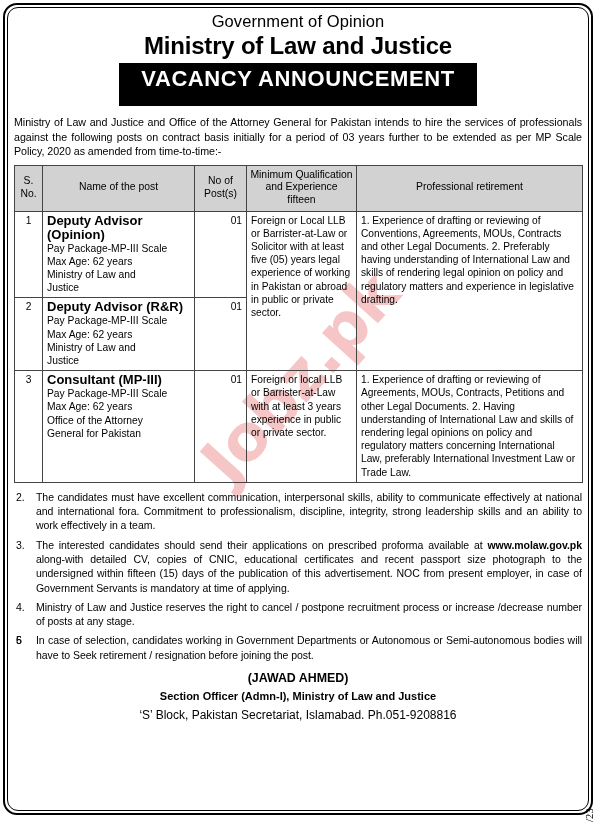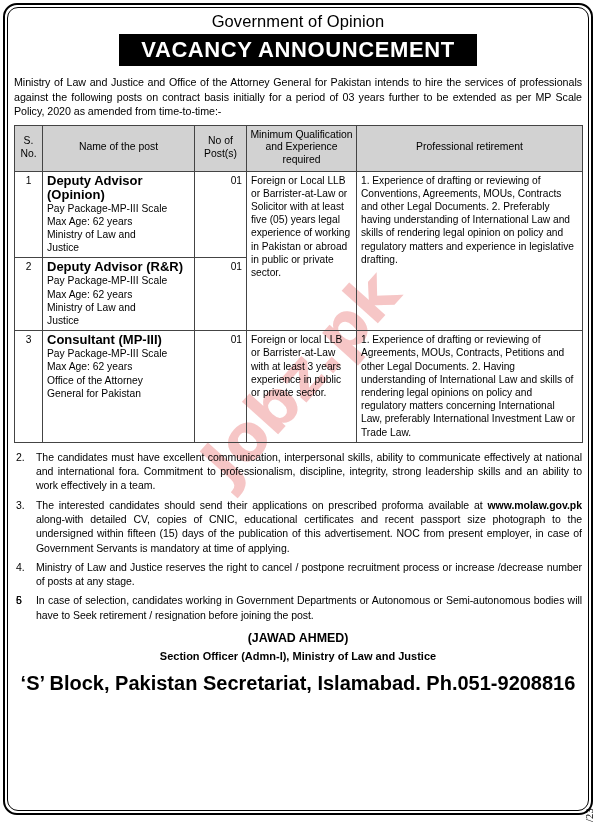--- a/index.html
+++ b/index.html
@@ -220,6 +220,7 @@
 <div id="content">
 
   <div class="gov-line">Government of Opinion</div>
+  <div class="ministry-line">Ministry of Law and Justice</div>
   <div class="vac-wrap">
     <span class="vac-band">VACANCY ANNOUNCEMENT</span>
   </div>

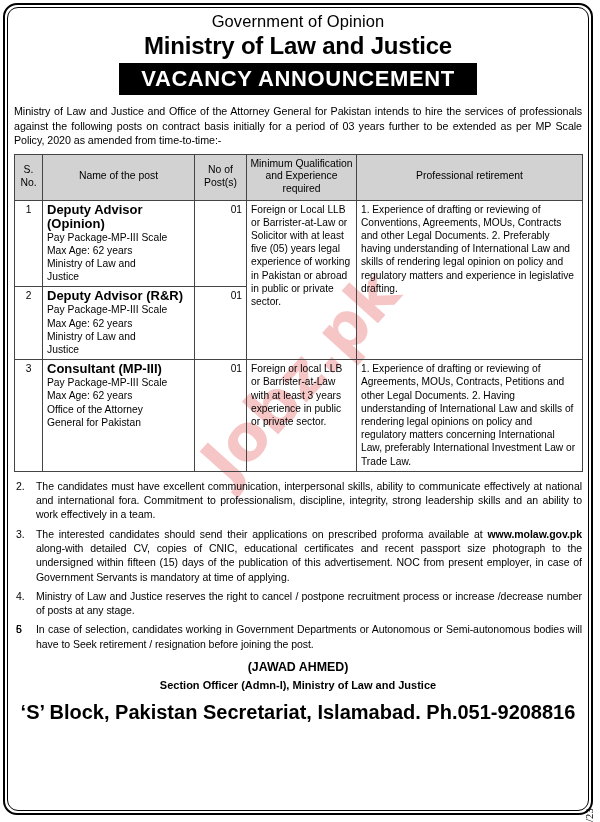--- a/index.html
+++ b/index.html
@@ -97,7 +97,7 @@
     font-size: 22px;
     font-weight: bold;
     letter-spacing: 0.6px;
-    padding: 3px 22px 4px 22px;
+    padding: 3px 22px 15px 22px;
     line-height: 25px;
   }
 

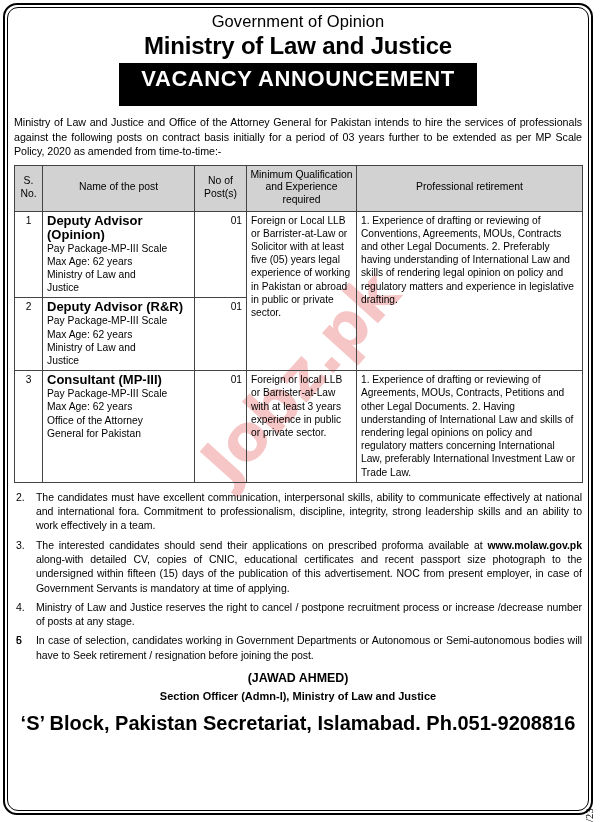--- a/index.html
+++ b/index.html
@@ -248,7 +248,7 @@
         </th>
         <th>
           <span>Minimum Qualification</span><br>
-          <span>and Experience required</span>
+          <span>and Experience fifteen</span>
         </th>
         <th>Professional retirement</th>
       </tr>

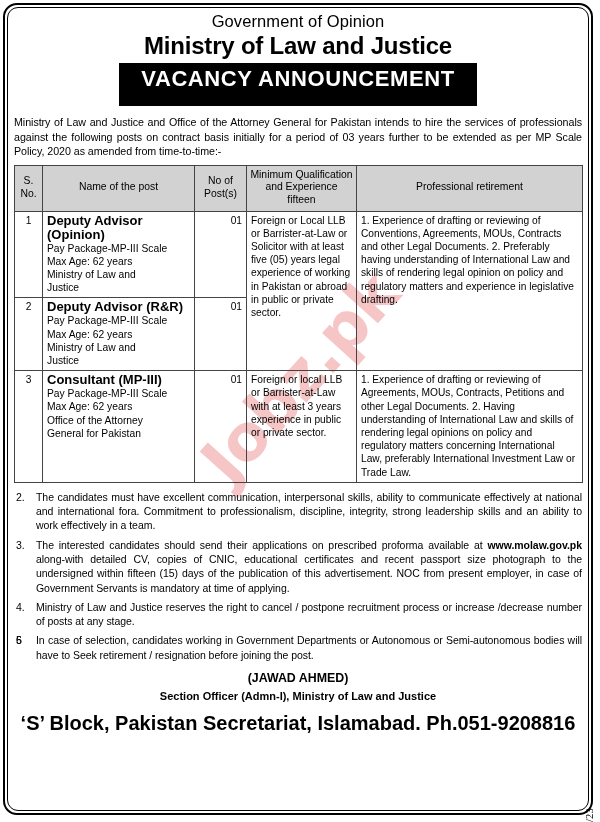--- a/index.html
+++ b/index.html
@@ -187,10 +187,9 @@
     line-height: 19px;
   }
   #footer .f-addr {
-    font-size: 20px;
-    font-weight: bold;
+    font-size: 12px;
+    font-weight: normal;
     line-height: 19px;
-    margin-top: 8px;
   }
 
   

